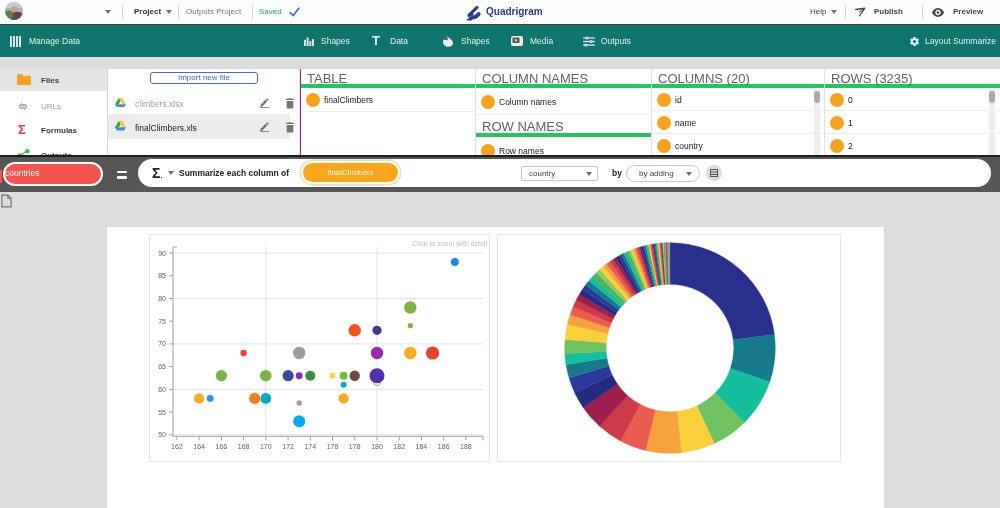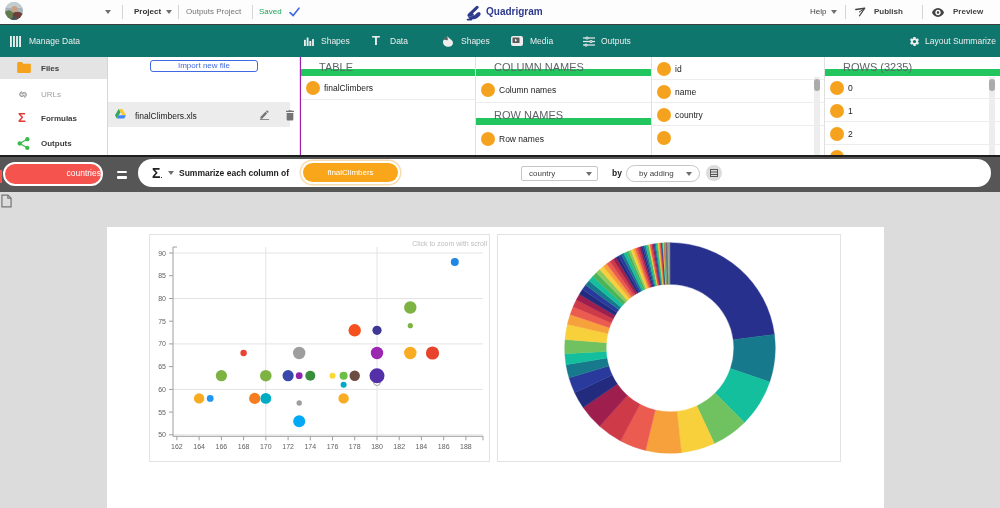--- a/index.html
+++ b/index.html
@@ -14,7 +14,7 @@
 #graybar{position:absolute;left:0;top:24px;width:1000px;height:33px;background:#0f766e;border-top:1px solid #3e3e3e}
 .gb-item{position:absolute;top:0;height:32px;line-height:32px;color:#ededed;font-size:8.5px}
 
-#datarow{position:absolute;left:0;top:57px;width:1000px;height:98px;background:#a21caf}
+#datarow{position:absolute;left:0;top:69px;width:1000px;height:98px;background:#a21caf}
 #sidebar{position:absolute;left:0;top:0;width:108px;height:98px;background:#fff;border-right:1px solid #d6d6d6}
 .sb-row{position:absolute;left:0;width:107px;height:24px;font-size:8px;color:#3c3c3c}
 .sb-row .lbl{position:absolute;left:41px;top:8px}

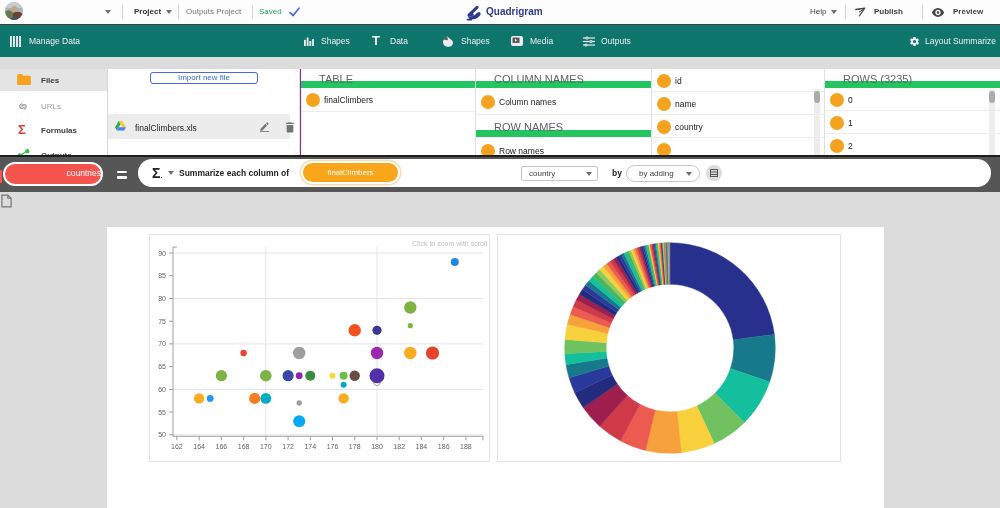--- a/index.html
+++ b/index.html
@@ -20,7 +20,7 @@
 .sb-row .lbl{position:absolute;left:41px;top:8px}
 #filepanel{position:absolute;left:108px;top:0;width:192px;height:98px;background:#fff;border-right:1px solid #e0e0e0}
 .tcol{position:absolute;top:0;height:98px;background:#fff}
-.tcol-hdr{height:19px;line-height:20px;font-size:11px;color:#5f6368;padding-left:18px;border-bottom:7px solid #22c55e}
+.tcol-hdr{height:19px;line-height:20px;font-size:13px;color:#5f6368;padding-left:6px;border-bottom:4px solid #22c55e}
 .trow{position:relative;height:23px;border-bottom:1px solid #ededed;font-size:8.5px;color:#212121}
 .dot{position:absolute;left:4.5px;top:4.5px;width:14px;height:14px;border-radius:50%;background:#F5A31E}
 .trow .tx{position:absolute;left:23px;top:7px}

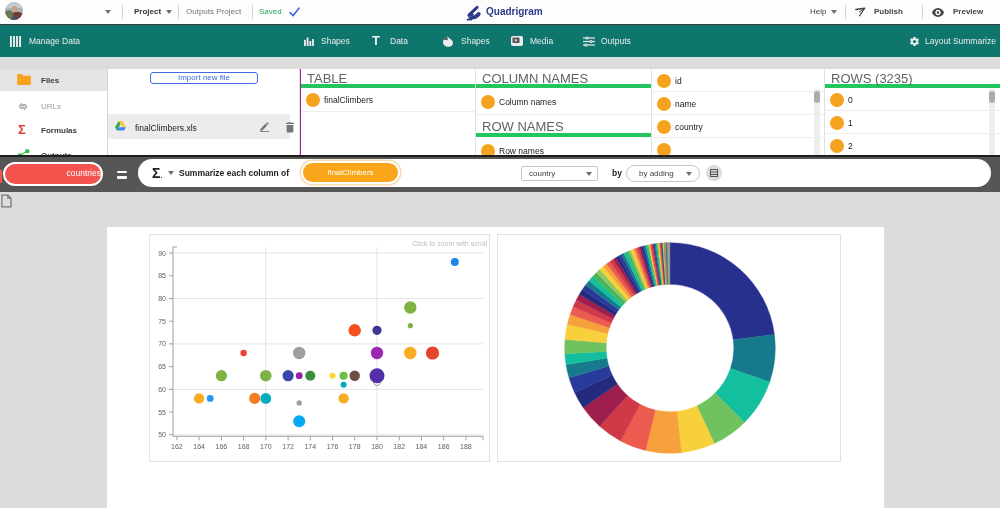--- a/index.html
+++ b/index.html
@@ -211,6 +211,7 @@
       </div>
   </div>
   <div class="tcol" style="left:652px;width:173px;border-right:1px solid #e0e0e0">
+    <div class="tcol-hdr">COLUMNS (20)</div>
     <div class="trow">
         <span class="dot"></span>
         <span class="tx">id</span>

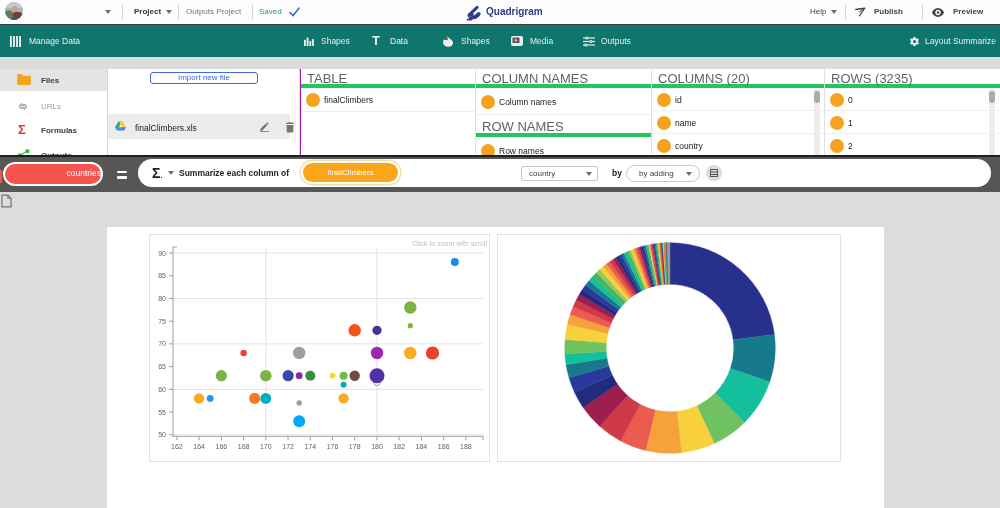--- a/index.html
+++ b/index.html
@@ -174,6 +174,22 @@
   </div>
   <div id="filepanel">
     <div style="position:absolute;left:42px;top:3px;width:108px;height:12px;border:1px solid #4169E1;border-radius:3px;color:#4169E1;font-size:8px;text-align:center;line-height:10px">Import new file</div>
+    <div style="position:absolute;left:0;top:21.5px;width:191px;height:23.5px">
+        <svg style="position:absolute;left:7px;top:7px" width="11" height="9.5" viewBox="0 0 87 75">
+          <path d="M29 0 L58 0 L87 50 L58 50 Z" fill="#FCC934"></path>
+          <path d="M29 0 L0 50 L14.5 75 L43.5 25 Z" fill="#34A853"></path>
+          <path d="M14.5 75 L72.5 75 L87 50 L29 50 Z" fill="#4285F4"></path>
+        </svg>
+        <span style="position:absolute;left:27px;top:8px;font-size:8.5px;color:#9e9e9e">climbers.xlsx</span>
+        <svg style="position:absolute;left:151px;top:6px" width="11" height="11" viewBox="0 0 24 24">
+          <path d="M3 17.2 L3 21 L6.8 21 L17.8 10 L14 6.2 Z M20.7 7.1 C21.1 6.7 21.1 6 20.7 5.6 L18.4 3.3 C18 2.9 17.3 2.9 16.9 3.3 L15.1 5.1 L18.9 8.9 Z" fill="#757575"></path>
+          <rect x="2" y="22.2" width="20" height="1.8" fill="#757575"></rect>
+        </svg> 
+        <svg style="position:absolute;left:177px;top:6px" width="10" height="12" viewBox="0 0 24 26">
+          <path d="M4 8 L20 8 L20 23 C20 24.7 18.7 26 17 26 L7 26 C5.3 26 4 24.7 4 23 Z" fill="#757575"></path>
+          <path d="M9 1.5 L15 1.5 L16.5 3 L21.5 3 L21.5 6 L2.5 6 L2.5 3 L7.5 3 Z" fill="#757575"></path>
+        </svg>
+      </div>
     <div style="position:absolute;left:0;top:45px;width:182px;height:25px;background:#ececec">
         <svg style="position:absolute;left:7px;top:7px" width="11" height="9.5" viewBox="0 0 87 75">
           <path d="M29 0 L58 0 L87 50 L58 50 Z" fill="#FCC934"></path>

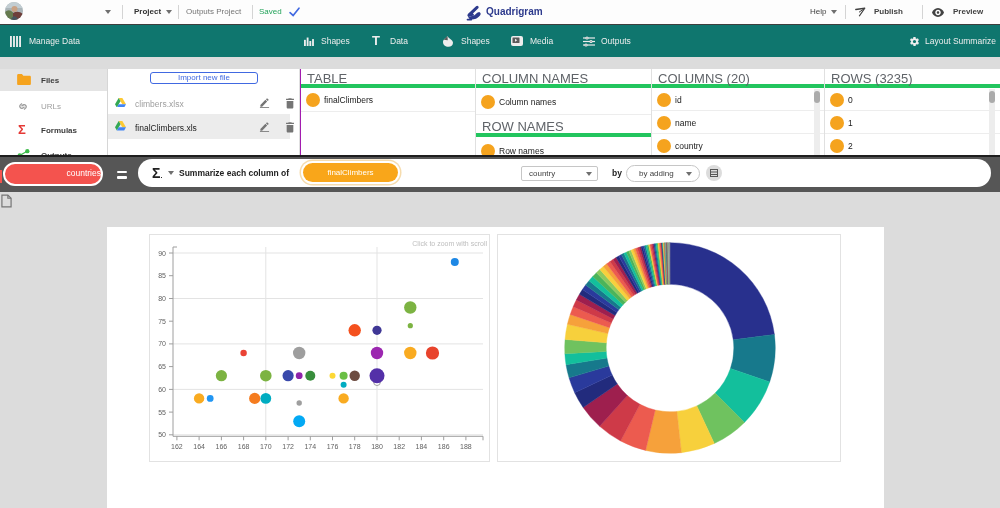--- a/index.html
+++ b/index.html
@@ -26,7 +26,7 @@
 .trow .tx{position:absolute;left:23px;top:7px}
 
 #fbar{position:absolute;left:0;top:155px;width:1000px;height:37px;background:#565656;border-top:2px solid #1e1e1e}
-#redpill{position:absolute;left:3px;top:5px;width:100px;height:24px;background:#F4534E;border:2.5px solid #fff;border-radius:12px;color:#fff;font-size:8.5px;text-align:right;line-height:19px}
+#redpill{position:absolute;left:3px;top:5px;width:100px;height:24px;background:#F4534E;border:2.5px solid #fff;border-radius:12px;color:#fff;font-size:8.5px;text-align:left;line-height:19px}
 #whitebar{position:absolute;left:138px;top:2px;width:853px;height:28px;background:#fff;border-radius:14px;font-size:8.5px;color:#212121}
 .wb{position:absolute;top:0;height:28px;line-height:28px}
 #orangepill{position:absolute;left:165px;top:4px;width:95px;height:19px;background:#F9A61A;border-radius:10px;color:#fff;font-size:8px;line-height:19px;text-align:center;box-shadow:0 0 0 2px #fff,0 0 0 3.5px #f6dcae}

